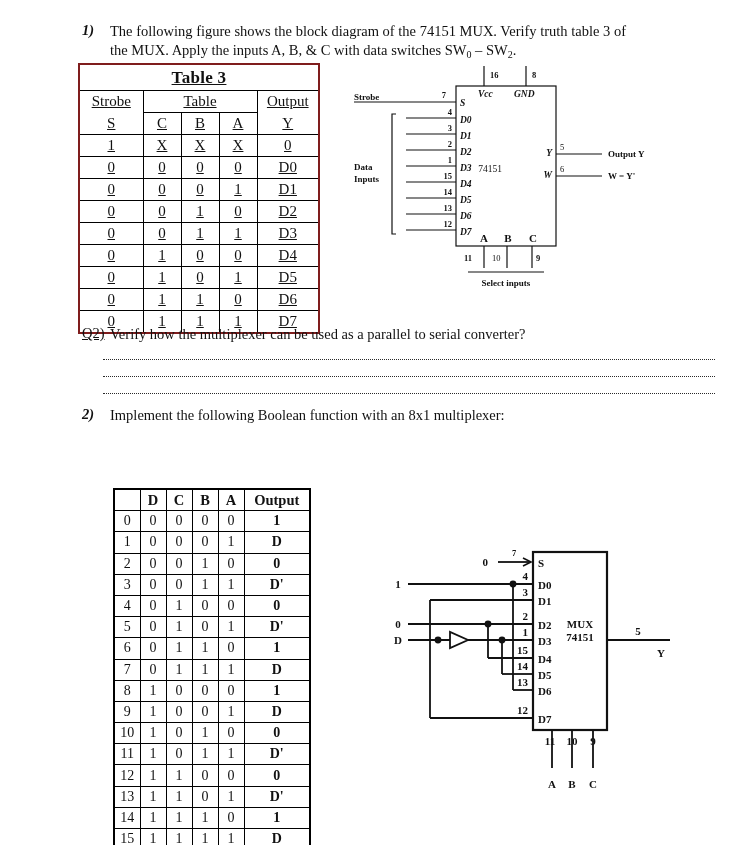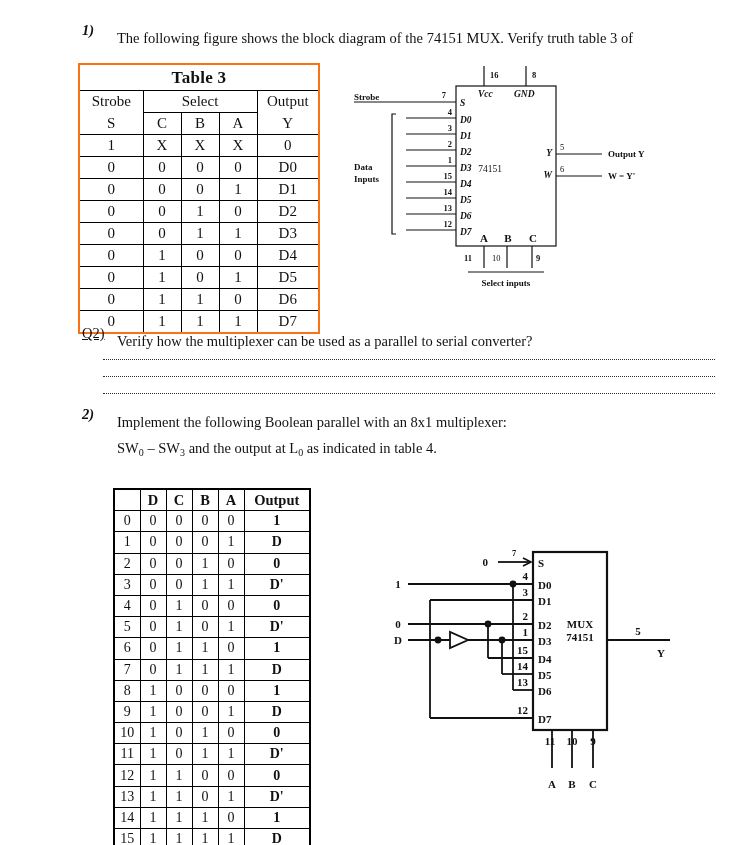--- a/index.html
+++ b/index.html
@@ -23,7 +23,7 @@
     position:absolute;left:28px;top:0;
     font-size:14.5px;line-height:19px;
   }
-  .q-body p{margin:7px;}
+  .q-body p{margin:0;}
   sub{font-size:10px;vertical-align:-3px;}
 
   

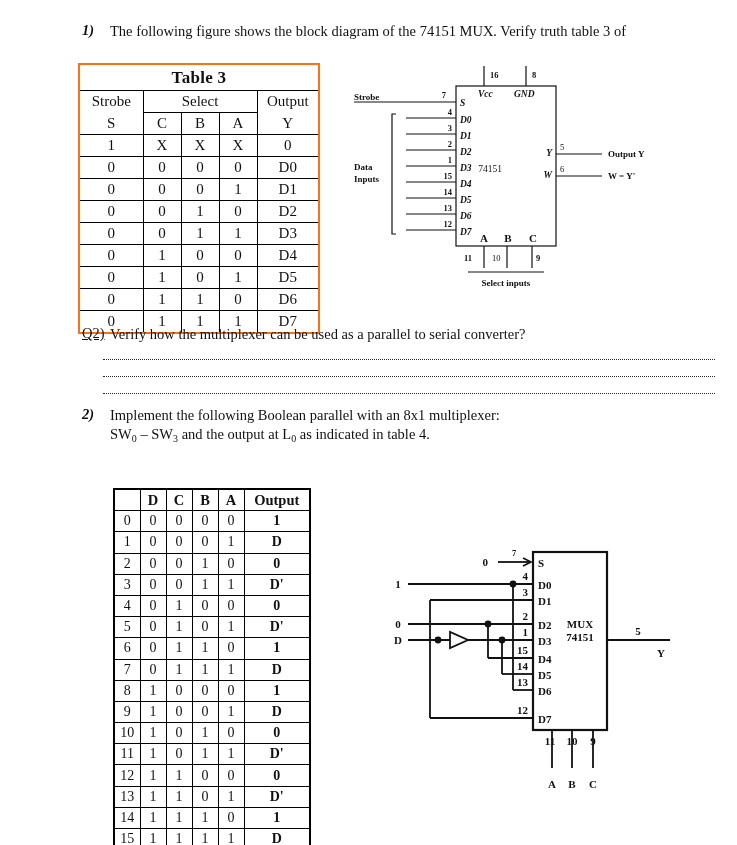--- a/index.html
+++ b/index.html
@@ -88,6 +88,7 @@
     <div class="q-num">1)</div>
     <div class="q-body">
       <p>The following figure shows the block diagram of the 74151 MUX. Verify truth table 3 of</p>
+      <p>the MUX. Apply the inputs A, B, &amp; C with data switches SW<sub>0</sub> – SW<sub>2</sub>.</p>
     </div>
   </div>
 

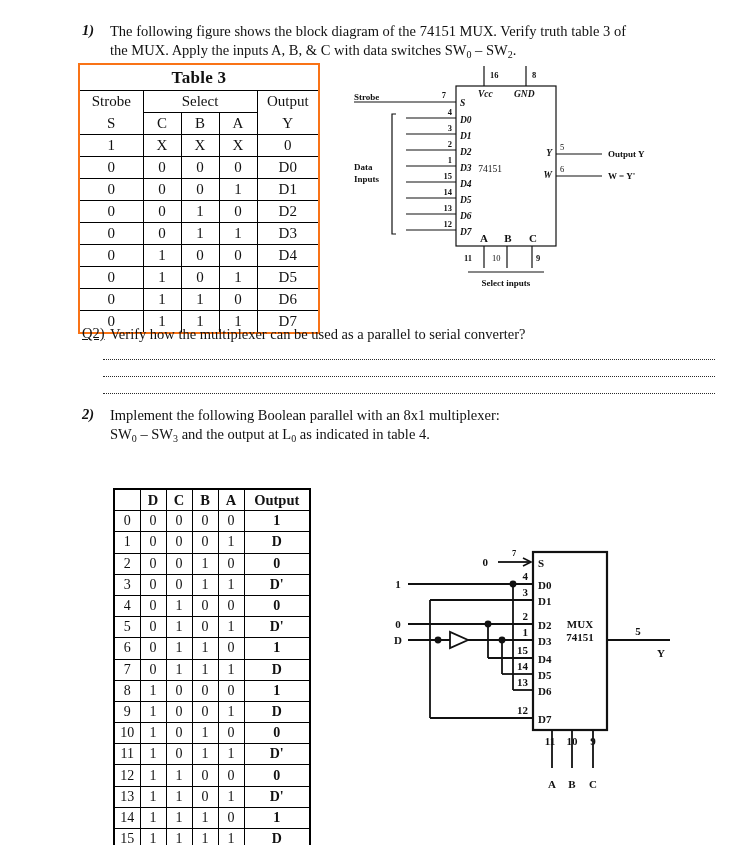--- a/index.html
+++ b/index.html
@@ -46,7 +46,7 @@
   }
   
   #table3-wrap{position:absolute;left:78px;top:63px;}
-  #table3{border:2px solid #f97316;}
+  #table3{border:2px solid #7f1d1d;text-decoration:underline;}
   #table3 td,#table3 th{font-size:15px;height:21px;}
   #table3 .title{
     font-size:17px;font-weight:bold;height:25px;letter-spacing:.3px;

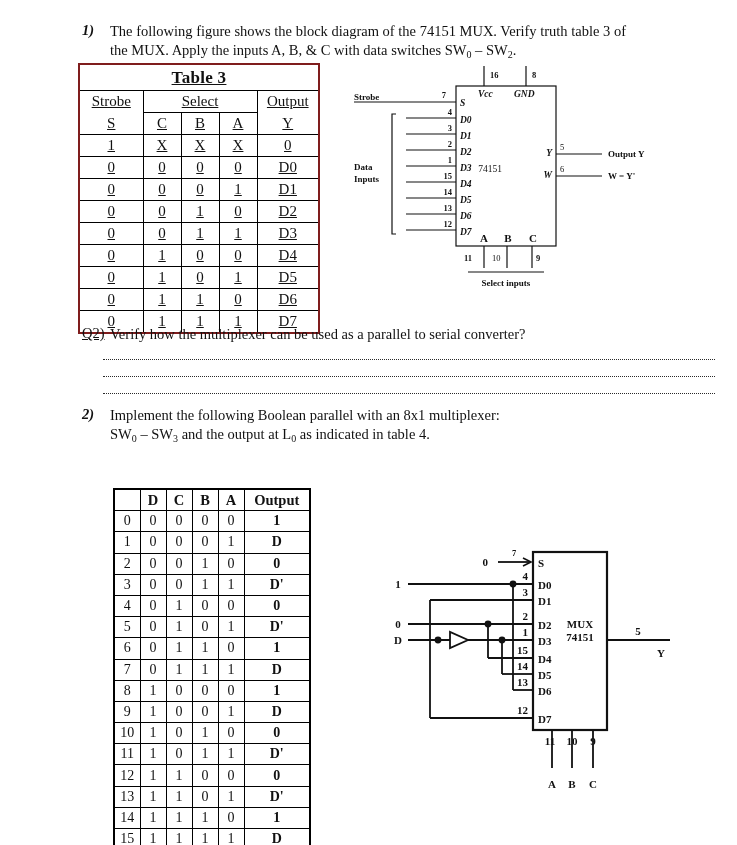--- a/index.html
+++ b/index.html
@@ -107,7 +107,7 @@
         </tr>
         <tr>
           <td class="hd nob-bottom" rowspan="1">Strobe</td>
-          <td class="hd" colspan="3">Select</td>
+          <td class="hd" colspan="3">Table</td>
           <td class="hd nob-bottom">Output</td>
         </tr>
         <tr>

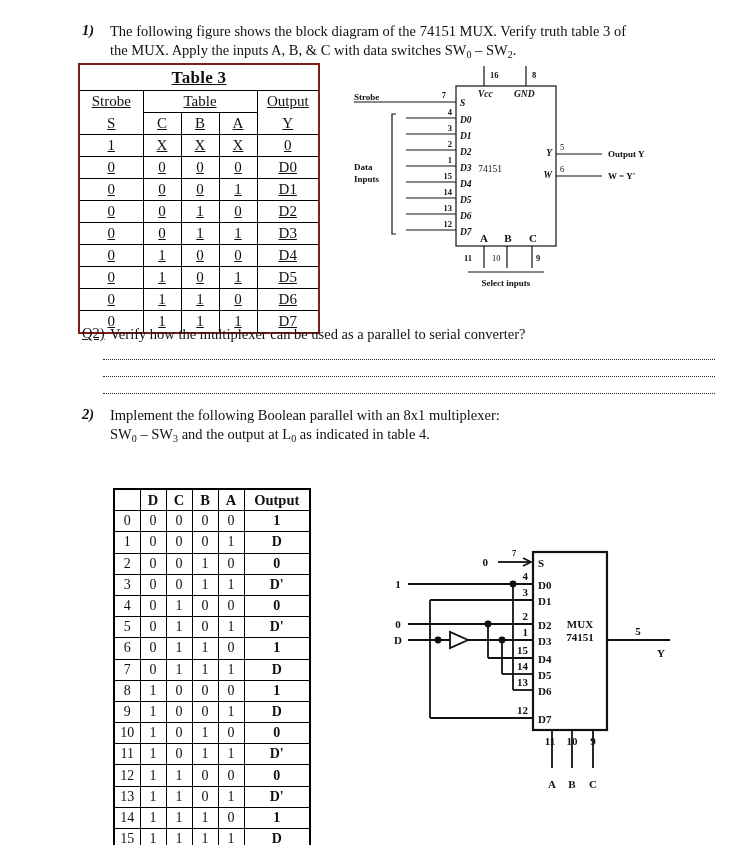--- a/index.html
+++ b/index.html
@@ -281,7 +281,7 @@
   <div class="q-block" style="left:82px;top:406px;width:648px;">
     <div class="q-num">2)</div>
     <div class="q-body" style="width:620px;">
-      <p>Implement the following Boolean parallel with an 8x1 multiplexer:</p>
+      <p>Implement the following Boolean function with an 8x1 multiplexer:</p>
       <p>SW<sub>0</sub> – SW<sub>3</sub> and the output at L<sub>0</sub> as indicated in table 4.</p>
     </div>
   </div>

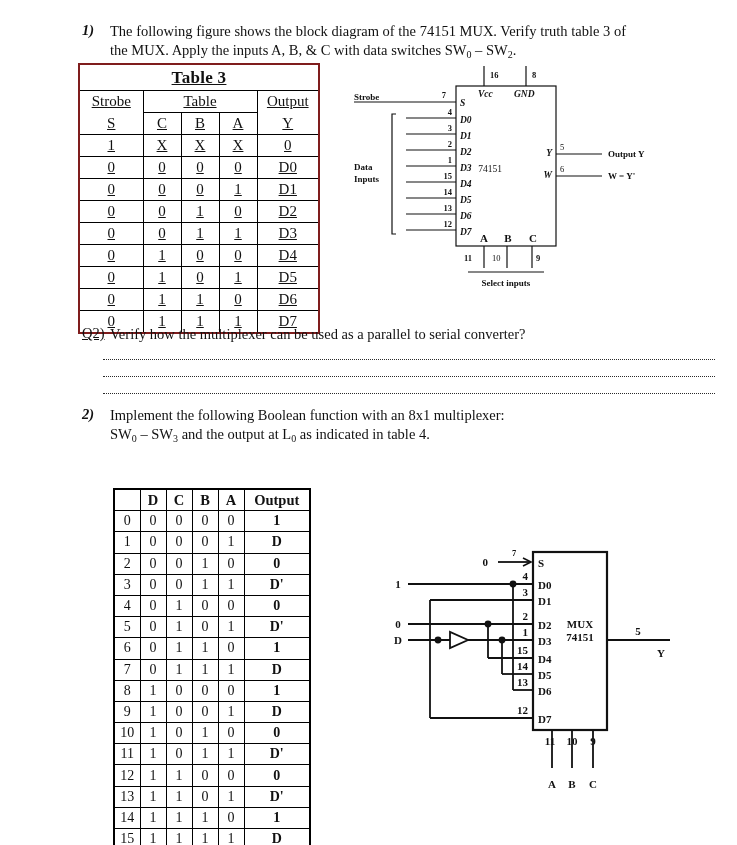--- a/index.html
+++ b/index.html
@@ -282,7 +282,6 @@
     <div class="q-num">2)</div>
     <div class="q-body" style="width:620px;">
       <p>Implement the following Boolean function with an 8x1 multiplexer:</p>
-      <p>SW<sub>0</sub> – SW<sub>3</sub> and the output at L<sub>0</sub> as indicated in table 4.</p>
     </div>
   </div>
 

